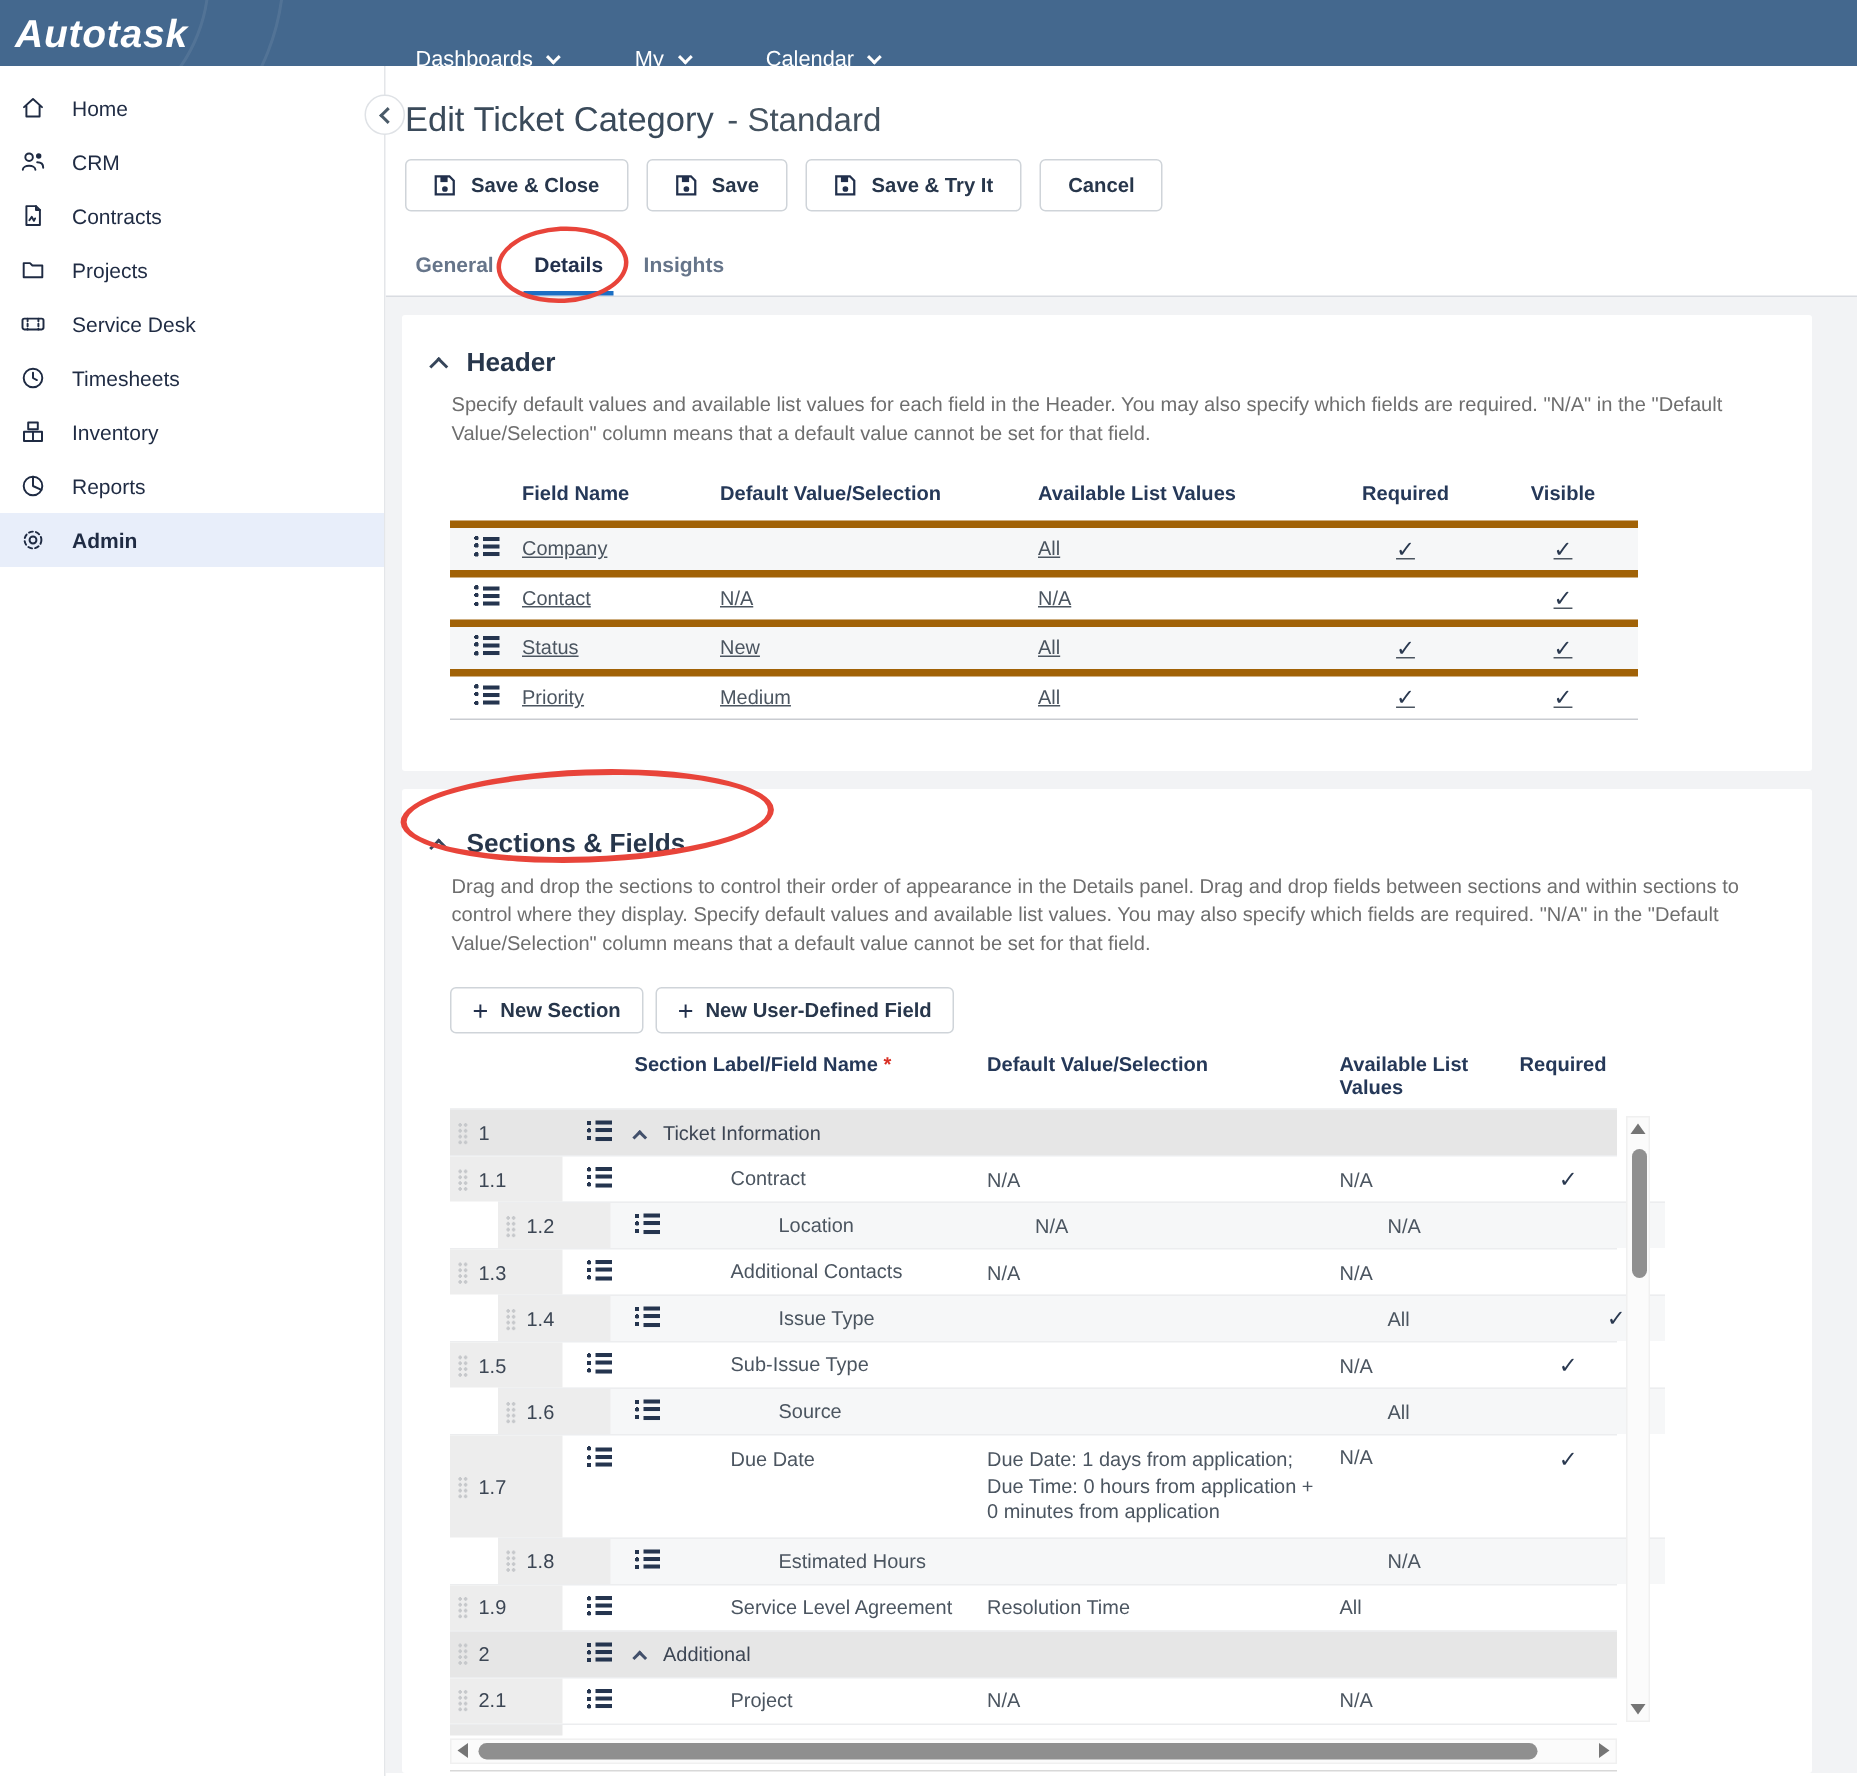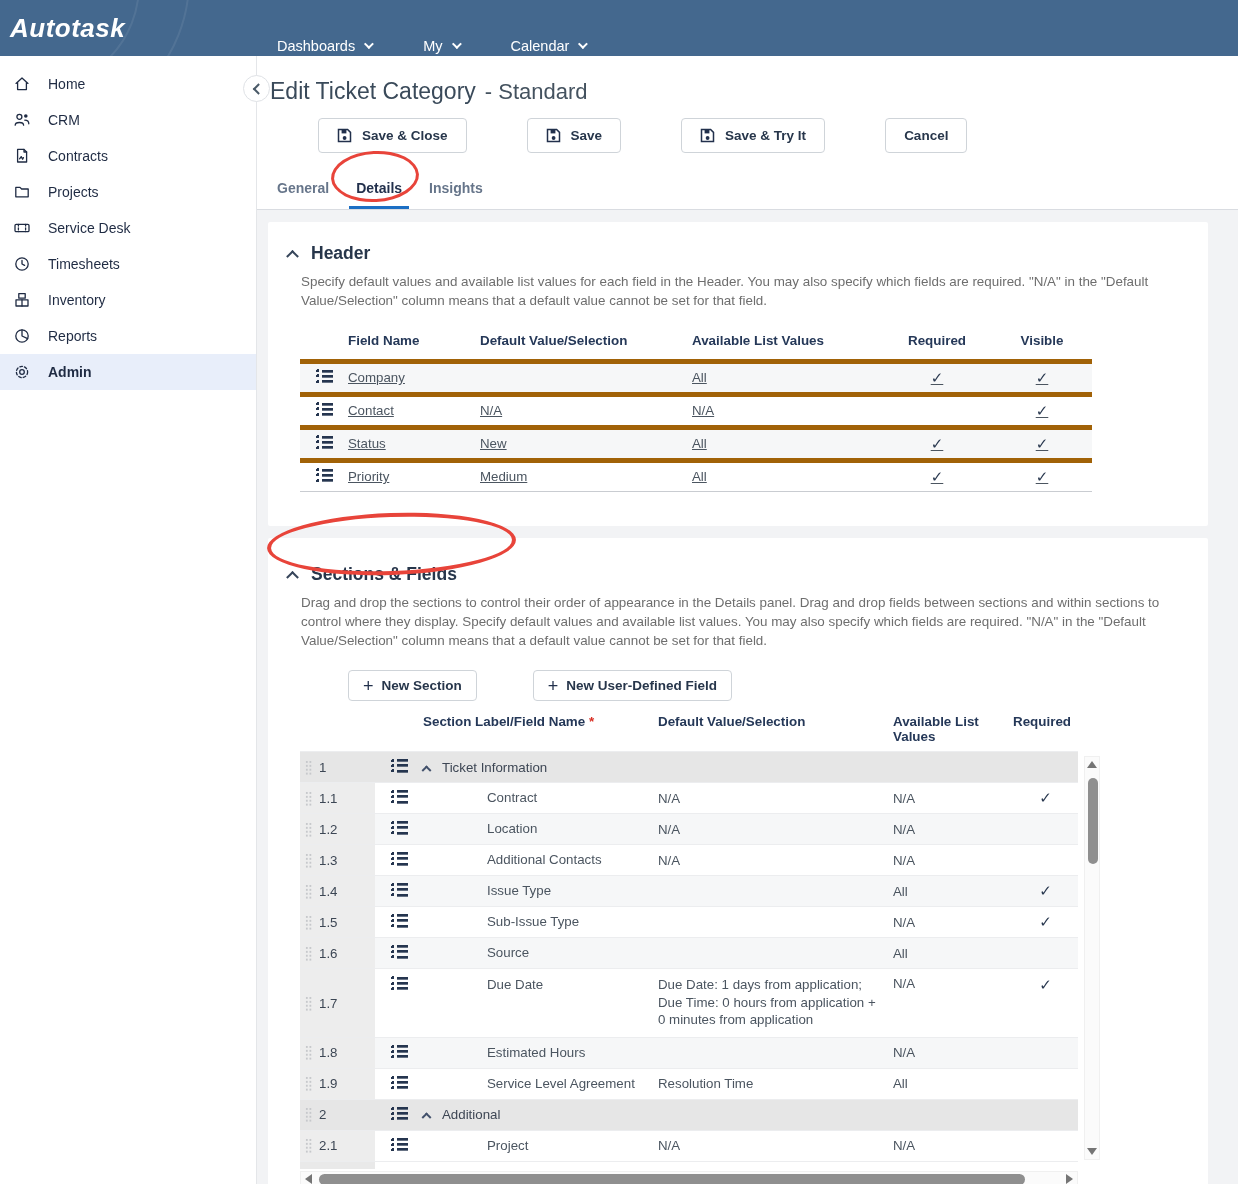--- a/index.html
+++ b/index.html
@@ -7,7 +7,7 @@
   body { font-family:"Liberation Sans", sans-serif; background:#fff; position:relative; color:#22304c; }
 
   
-  .topbar { height:56px; background:#44688E; display:flex; align-items:center; color:#fff; position:relative; overflow:hidden; z-index:6; }
+  .topbar { height:44px; background:#44688E; display:flex; align-items:center; color:#fff; position:relative; overflow:hidden; z-index:6; }
   .wave { position:absolute; border:2px solid rgba(255,255,255,0.08); border-radius:50%; pointer-events:none; }
   .wave.w1 { width:210px; height:210px; left:-70px; top:-120px; }
   .wave.w2 { width:300px; height:300px; left:-110px; top:-170px; }

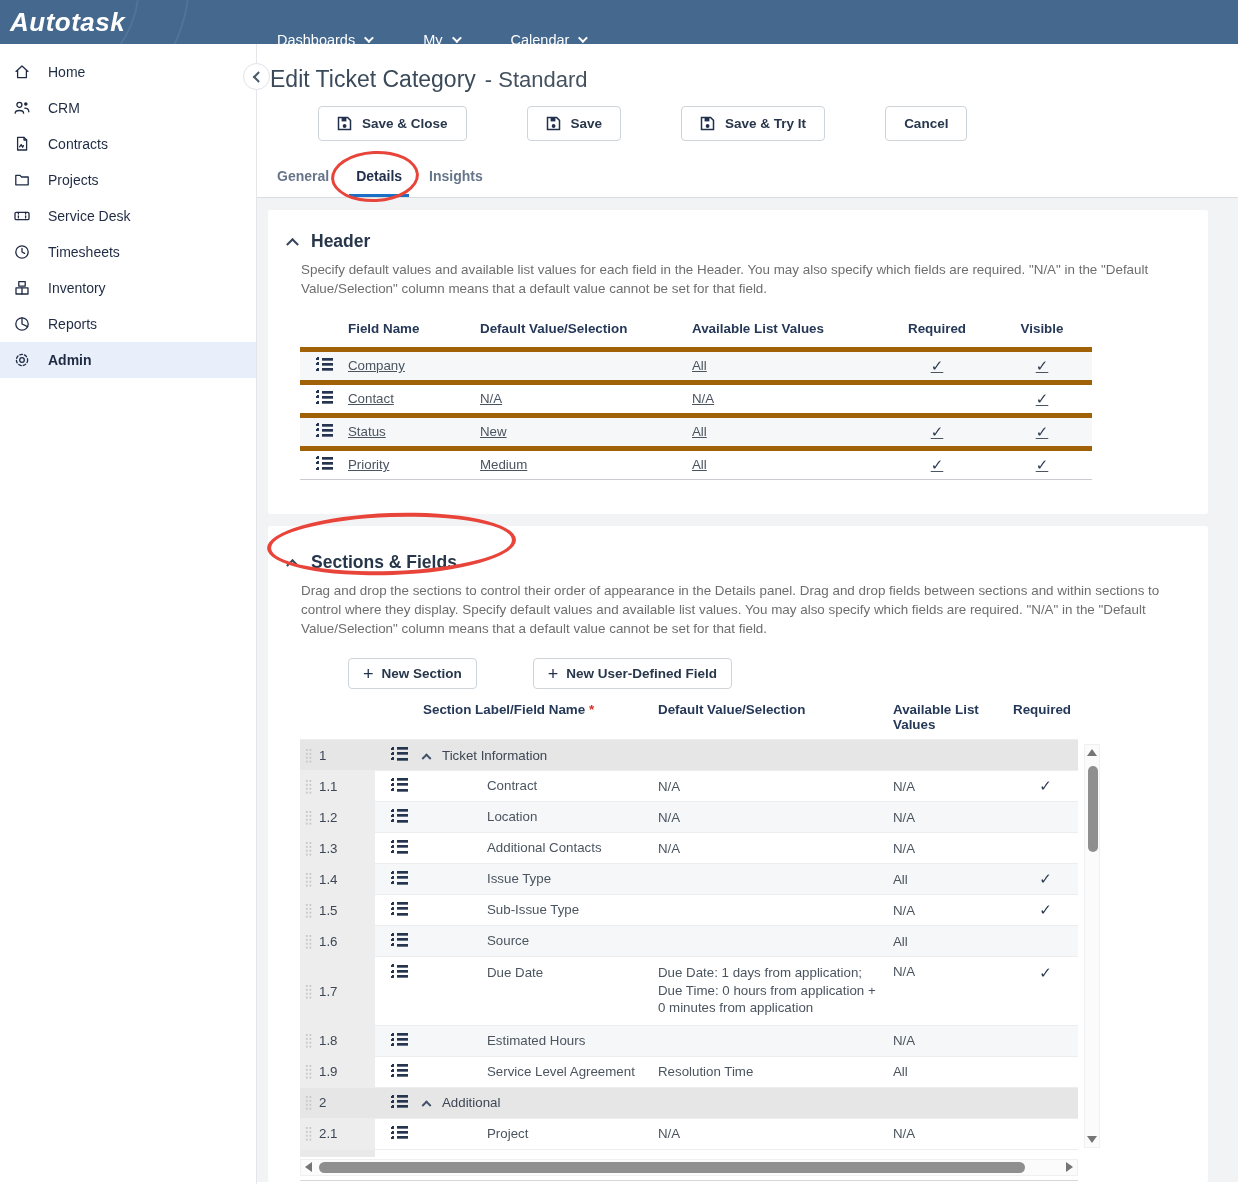--- a/index.html
+++ b/index.html
@@ -33,7 +33,7 @@
   .page-subtitle { font-size:22px; font-weight:400; color:#44525f; }
 
   .btn-row { display:flex; gap:12px; margin:13px 0 0 13px; }
-  .btn { height:35px; background:#fff; border:1px solid #cfd4d9; border-radius:4px; display:inline-flex; align-items:center; gap:10px; padding:0 18px; font-size:13.5px; font-weight:bold; color:#27364b; cursor:pointer; font-family:"Liberation Sans",sans-serif;margin-left:48px; }
+  .btn { height:35px; background:#fff; border:1px solid #cfd4d9; border-radius:4px; display:inline-flex; align-items:center; gap:10px; padding:0 18px; font-size:13.5px; font-weight:bold; color:#27364b; cursor:pointer; font-family:"Liberation Sans",sans-serif; }
   .floppy { display:inline-flex; }
 
   .tabs { display:flex; gap:27px; margin:27px 0 0 20px; }

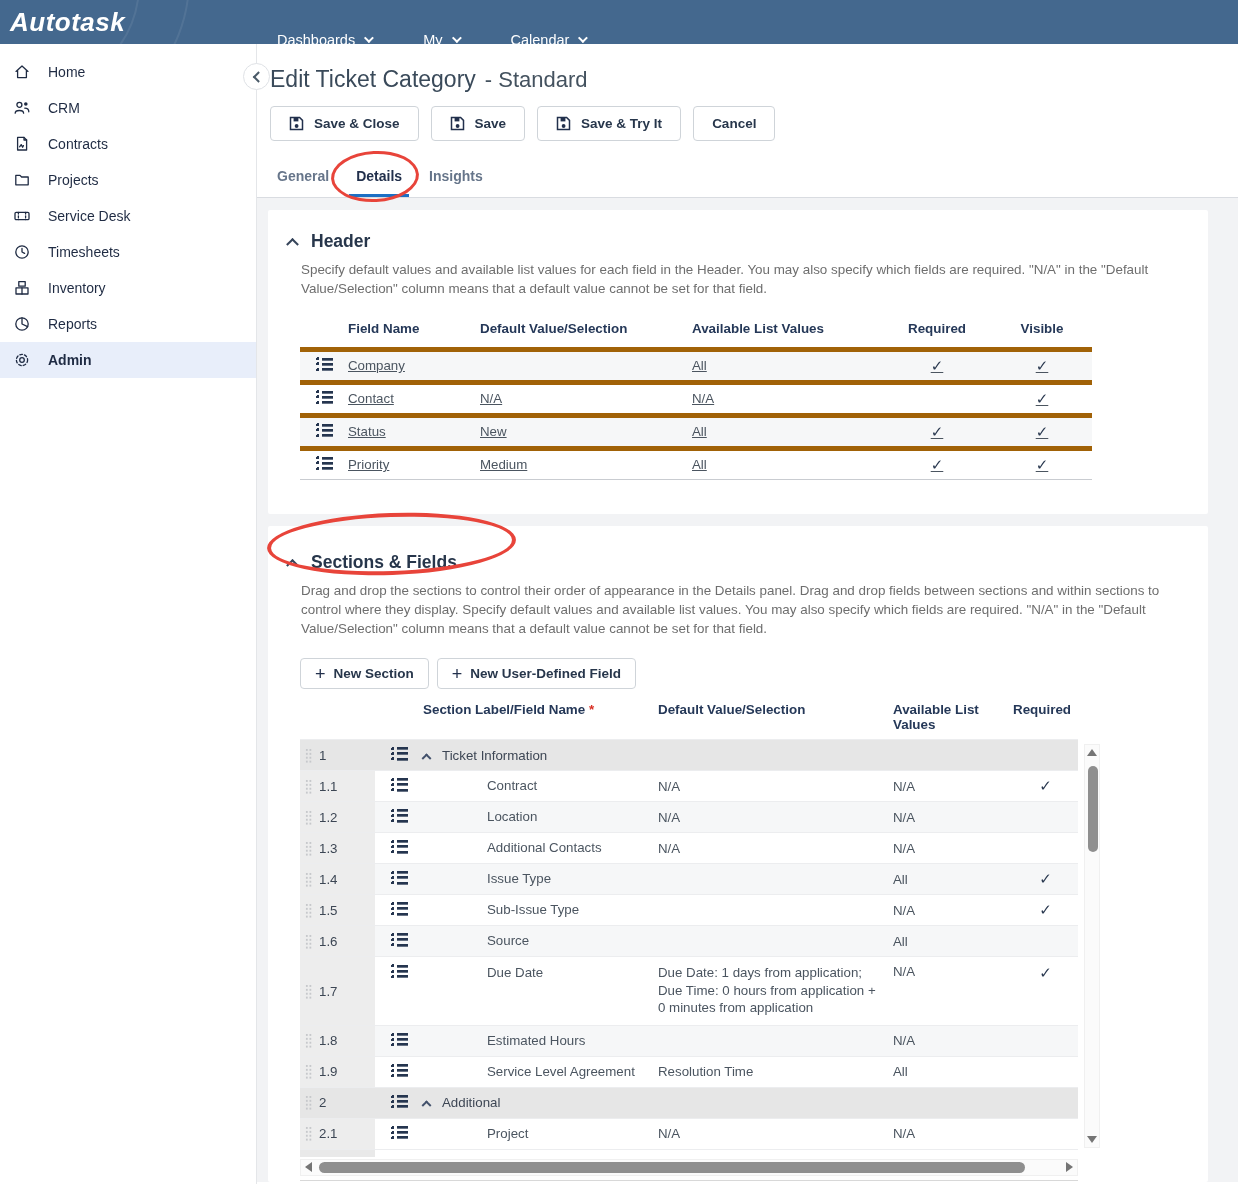--- a/index.html
+++ b/index.html
@@ -84,7 +84,7 @@
   .sf-head { font-weight:bold; color:#253858; font-size:13.4px; padding-bottom:7px; align-items:start; }
   .req-star { color:#d93025; font-weight:bold; }
   .sf-row { min-height:31px; border-top:1px solid #ecedef; color:#4b5560; align-items:center; width:778px; }
-  .sf-row.alt { background:#f6f7f8; }
+  .sf-row.alt { background:#f6f7f8;margin-left:32px; }
   .sf-row.section { background:#e6e6e6; }
   .sf-row.tall { align-items:flex-start; padding:7px 0 8px; }
   .sf-row.tall .num-cell { margin:-7px 0 -8px; }

